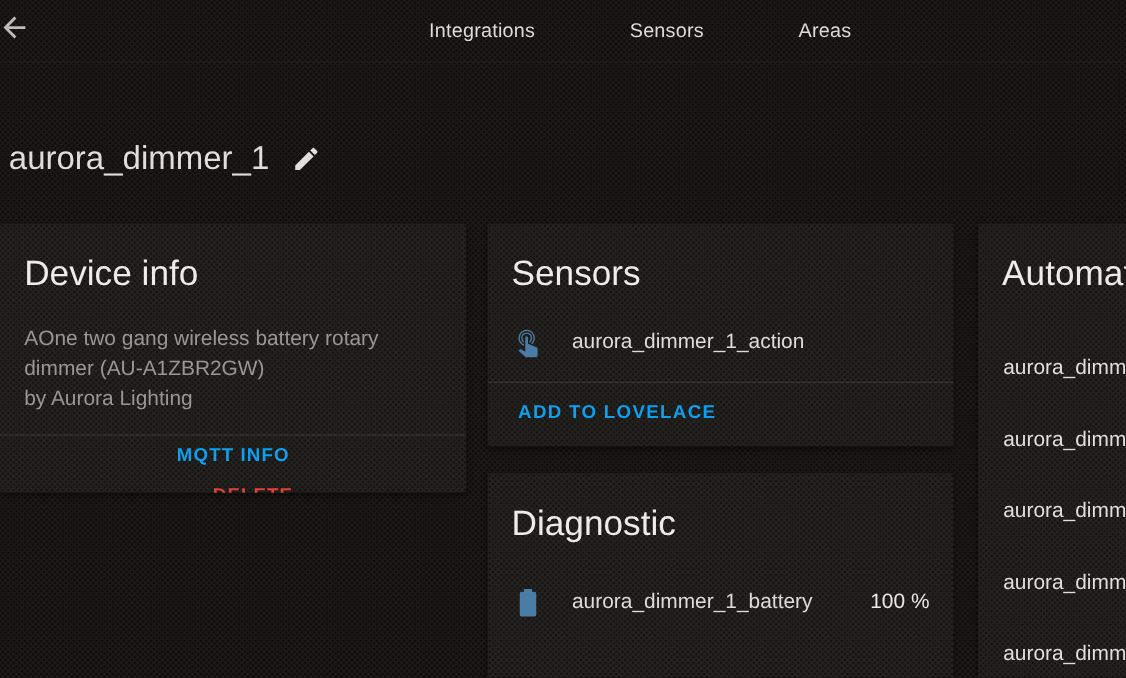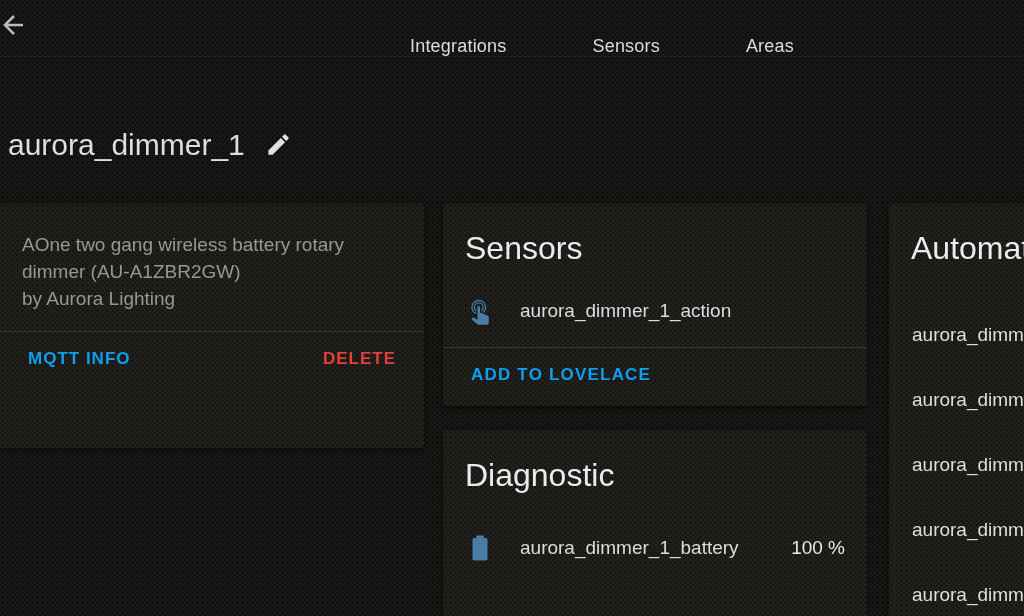--- a/index.html
+++ b/index.html
@@ -28,8 +28,8 @@
   }
   .back-btn svg { width: 30px; height: 30px; margin-left: -2px; }
   .tabs {
-    position: absolute; left: 367px; top: 0; height: 57px;
-    display: flex; align-items: flex-end;
+    position: absolute; left: 347px; top: 0; height: 57px;
+    display: flex; align-items: center;
   }
   .tab {
     position: relative; display: flex; align-items: center; justify-content: center;

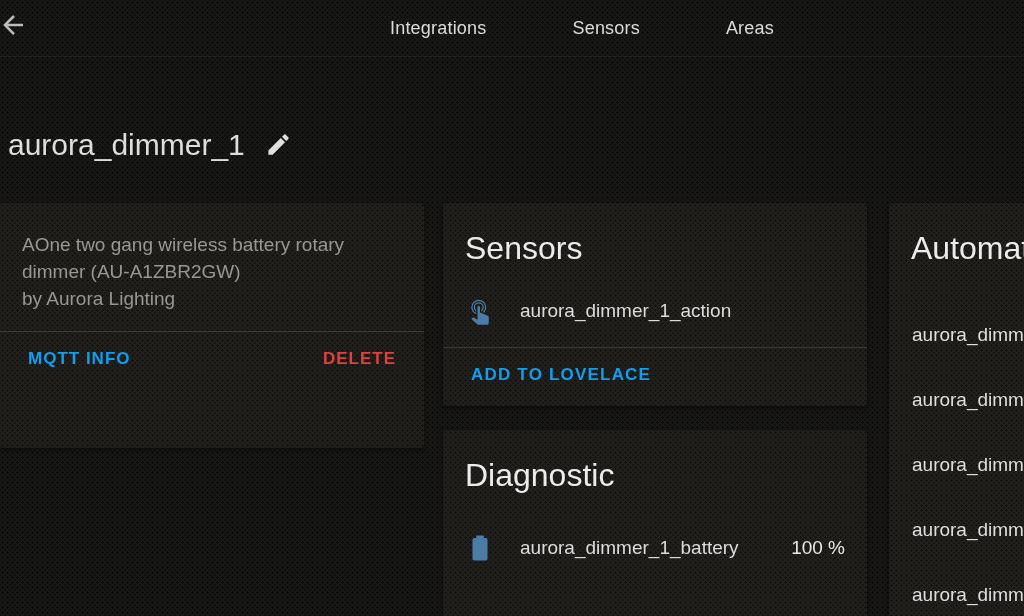--- a/index.html
+++ b/index.html
@@ -153,6 +153,7 @@
 
   <div class="col col1">
     <section class="card card-device">
+      <h2>Device info</h2>
       <div class="device-text">
         <div>AOne two gang wireless battery rotary dimmer (AU-A1ZBR2GW)</div>
         <div>by Aurora Lighting</div>

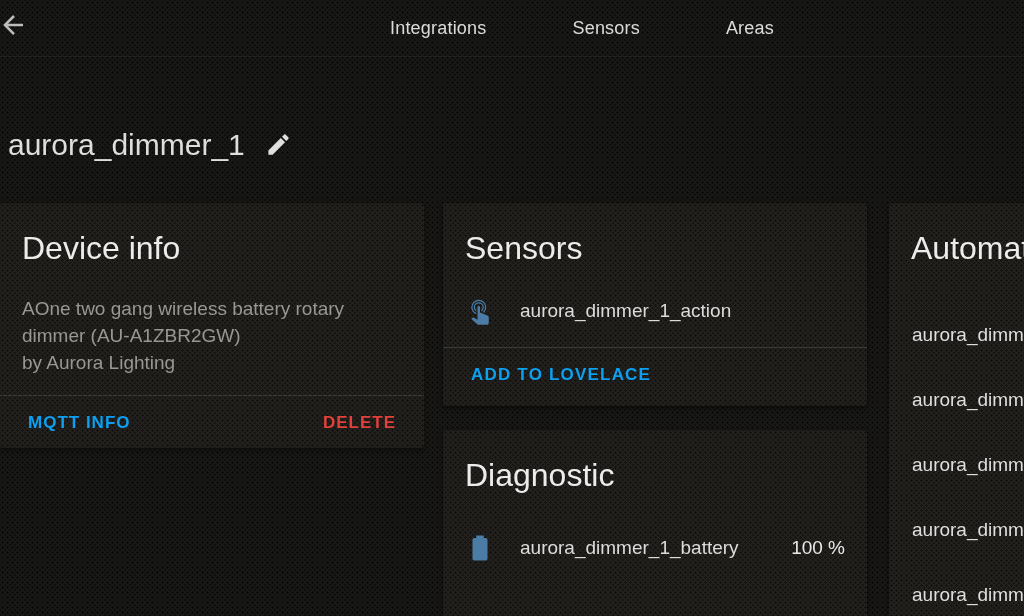--- a/index.html
+++ b/index.html
@@ -83,7 +83,7 @@
   }
   .card-actions {
     height: 54px; display: flex; align-items: center;
-    justify-content: space-between; padding: 0 20px;
+    justify-content: space-between; padding: 0 20px; flex-direction: column;
   }
   .text-btn {
     background: none; border: none; cursor: pointer;

